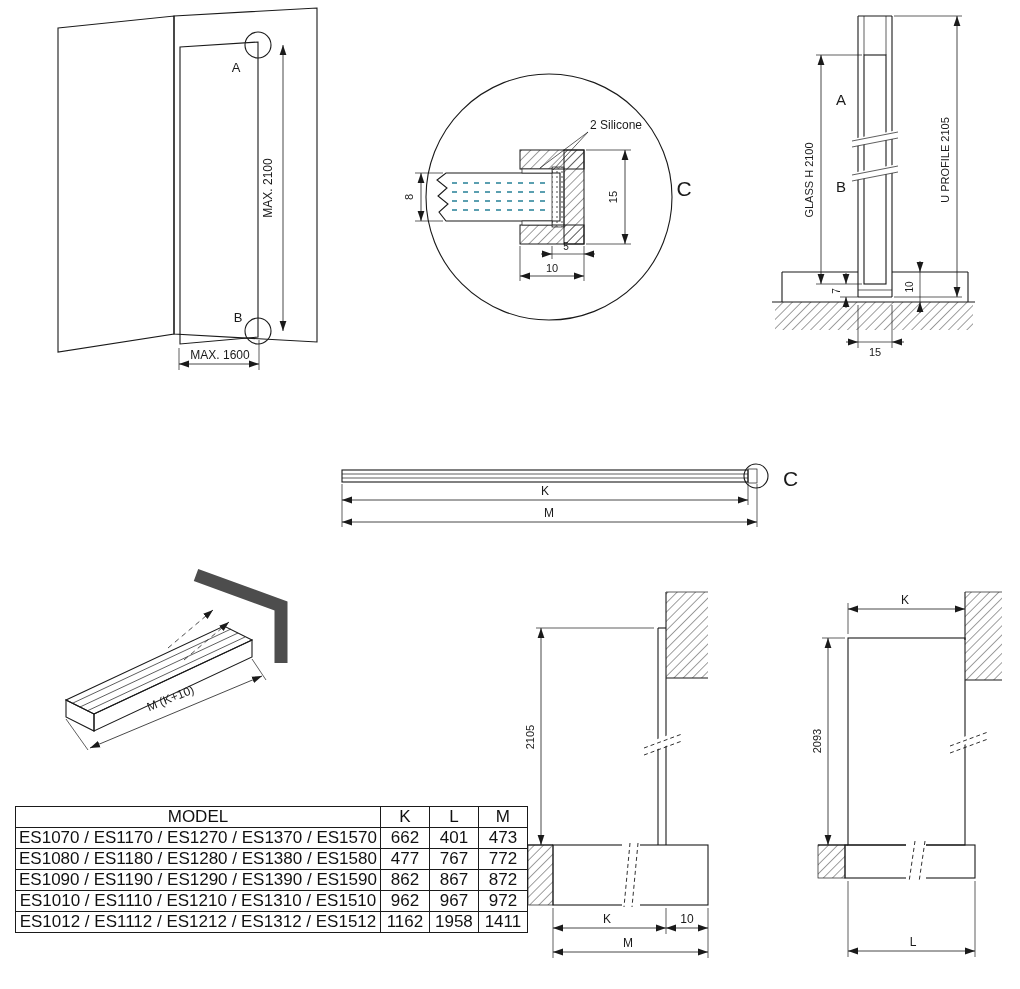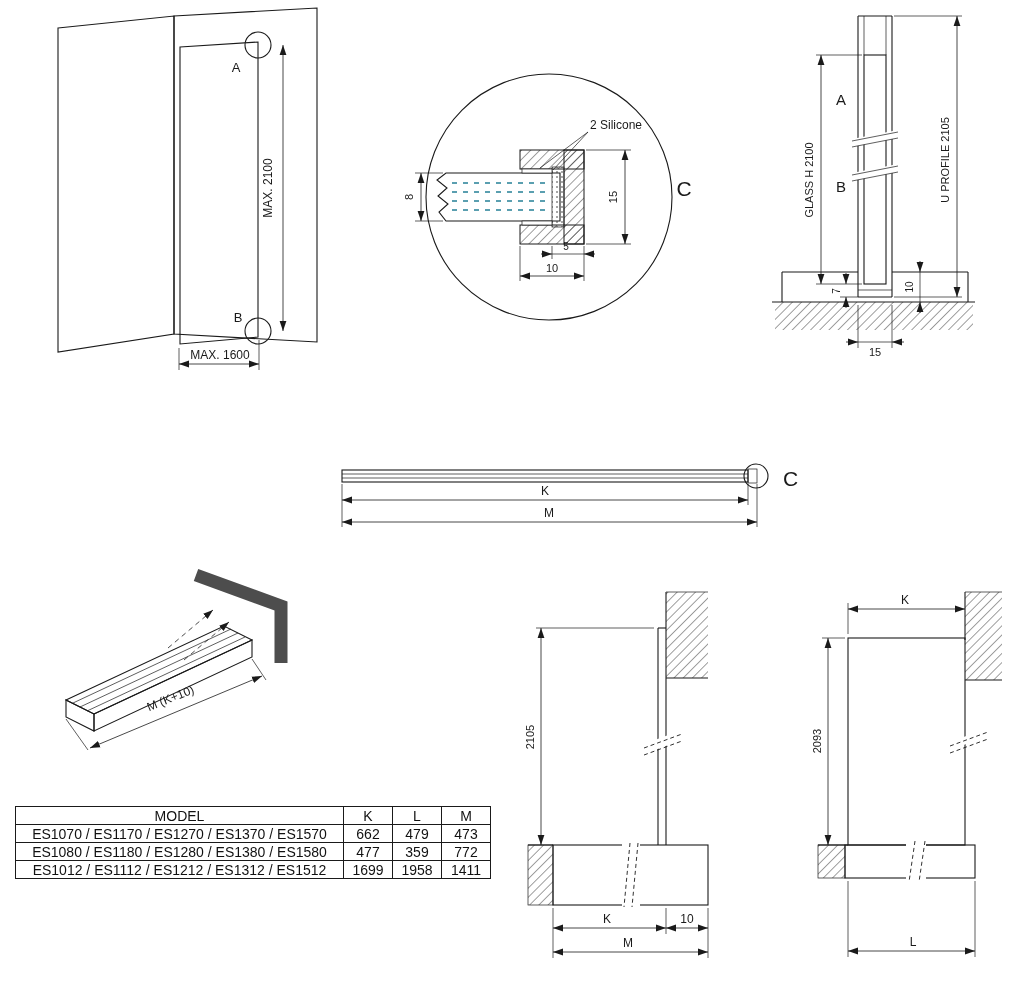--- a/index.html
+++ b/index.html
@@ -19,7 +19,7 @@
   .hatchf{fill:url(#hatch);stroke:#1a1a1a;stroke-width:1;}
   .glasstex line{stroke:#5a9fb0;stroke-width:2;stroke-dasharray:5 6;}
   #model-table{position:absolute;left:15px;top:806px;border-collapse:collapse;
-    font-family:"Liberation Sans",sans-serif;font-size:14px;color:#111;table-layout:fixed;}
+    font-family:"Liberation Sans",sans-serif;font-size:17px;color:#111;table-layout:fixed;}
   #model-table th,#model-table td{border:1px solid #1a1a1a;height:17px;padding:0 3px;
     text-align:center;font-weight:normal;white-space:nowrap;overflow:hidden;}
   .cm{width:328px;}.cn{width:49px;}

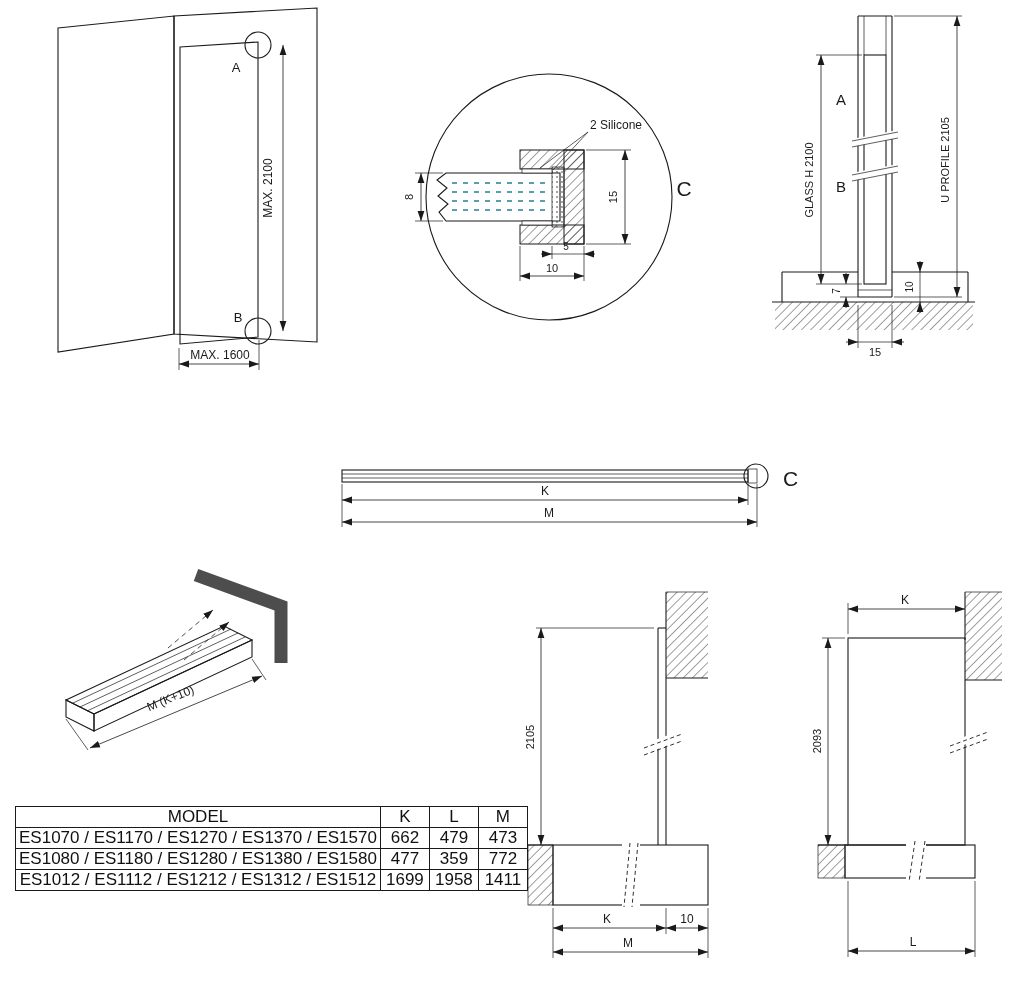--- a/index.html
+++ b/index.html
@@ -303,7 +303,7 @@
     <tr>
       <td>ES1070 / ES1170 / ES1270 / ES1370 / ES1570</td>
       <td>662</td>
-      <td>479</td>
+      <td>401</td>
       <td>473</td>
     </tr>
     <tr>

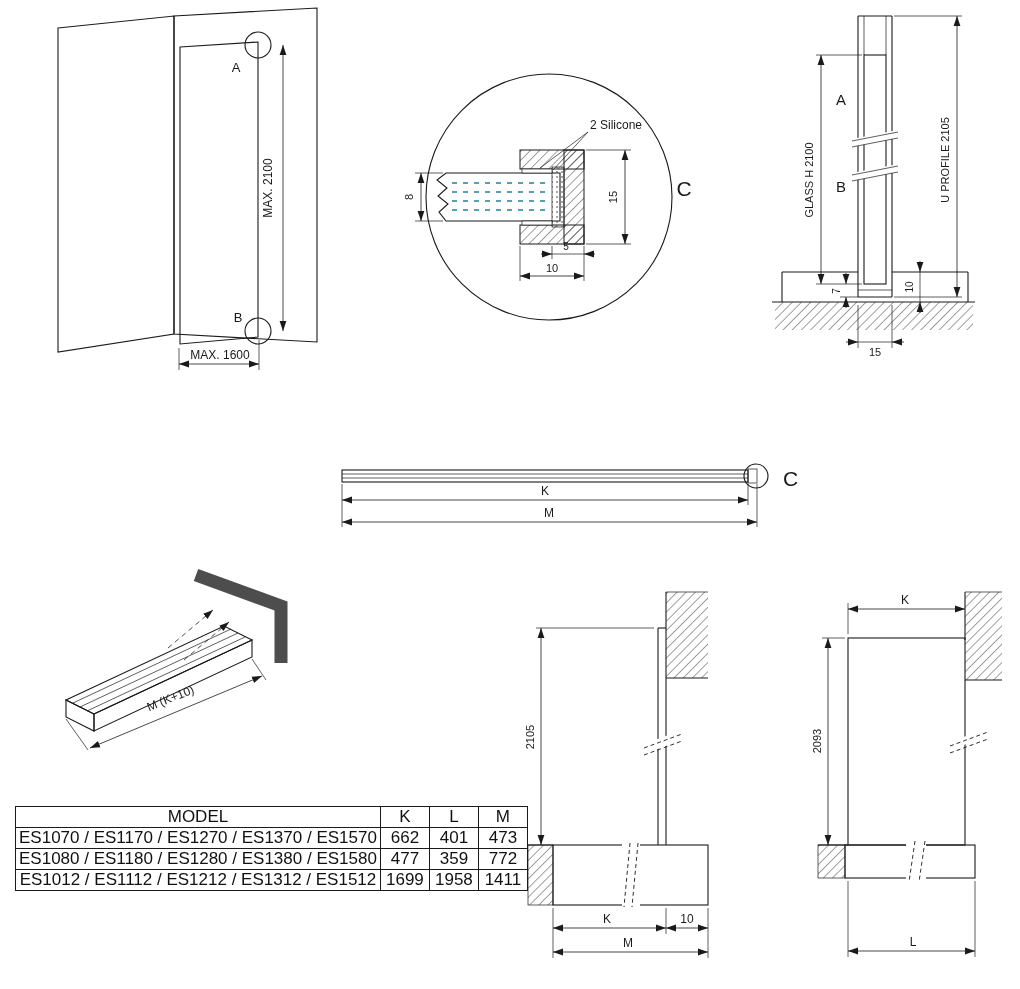--- a/index.html
+++ b/index.html
@@ -309,7 +309,7 @@
     <tr>
       <td>ES1080 / ES1180 / ES1280 / ES1380 / ES1580</td>
       <td>477</td>
-      <td>359</td>
+      <td>767</td>
       <td>772</td>
     </tr>
     <tr>

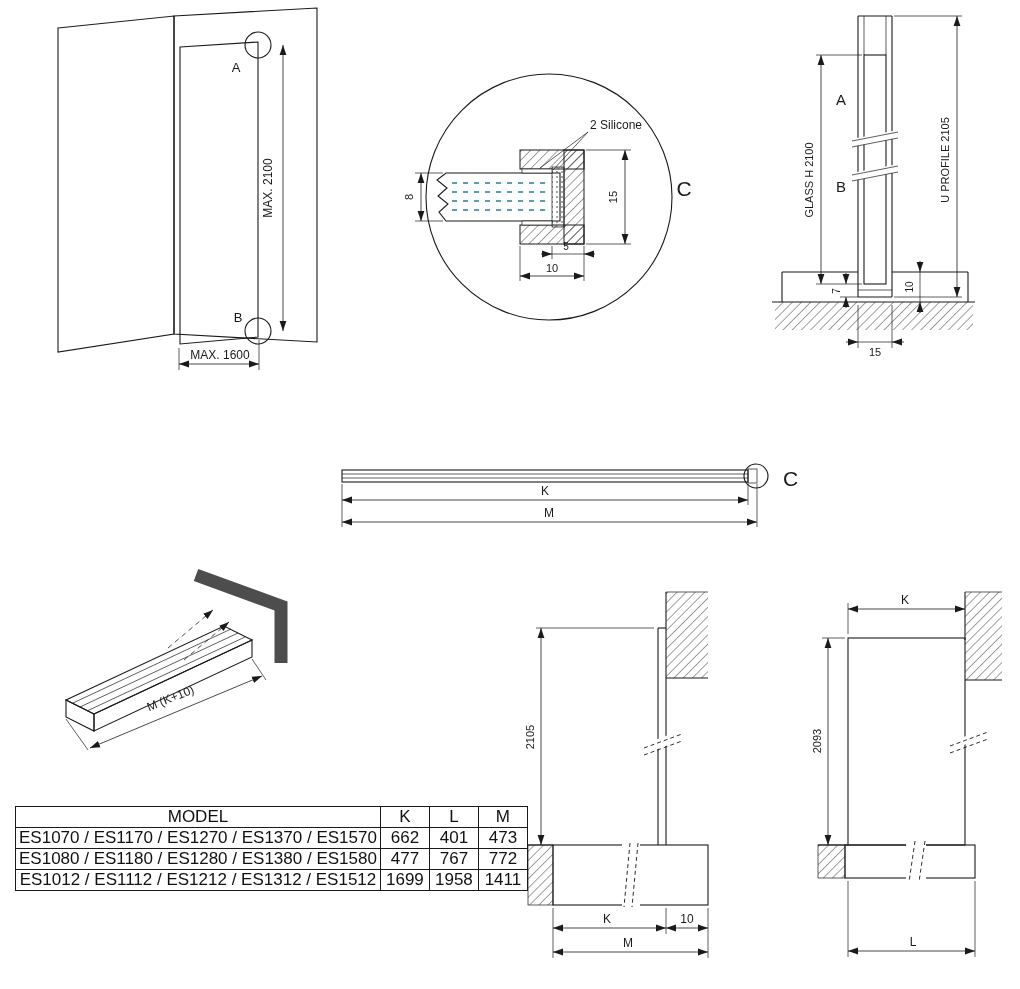--- a/index.html
+++ b/index.html
@@ -313,6 +313,12 @@
       <td>772</td>
     </tr>
     <tr>
+      <td>ES1090 / ES1190 / ES1290 / ES1390 / ES1590</td>
+      <td>862</td>
+      <td>867</td>
+      <td>872</td>
+    </tr>
+    <tr>
       <td>ES1012 / ES1112 / ES1212 / ES1312 / ES1512</td>
       <td>1699</td>
       <td>1958</td>

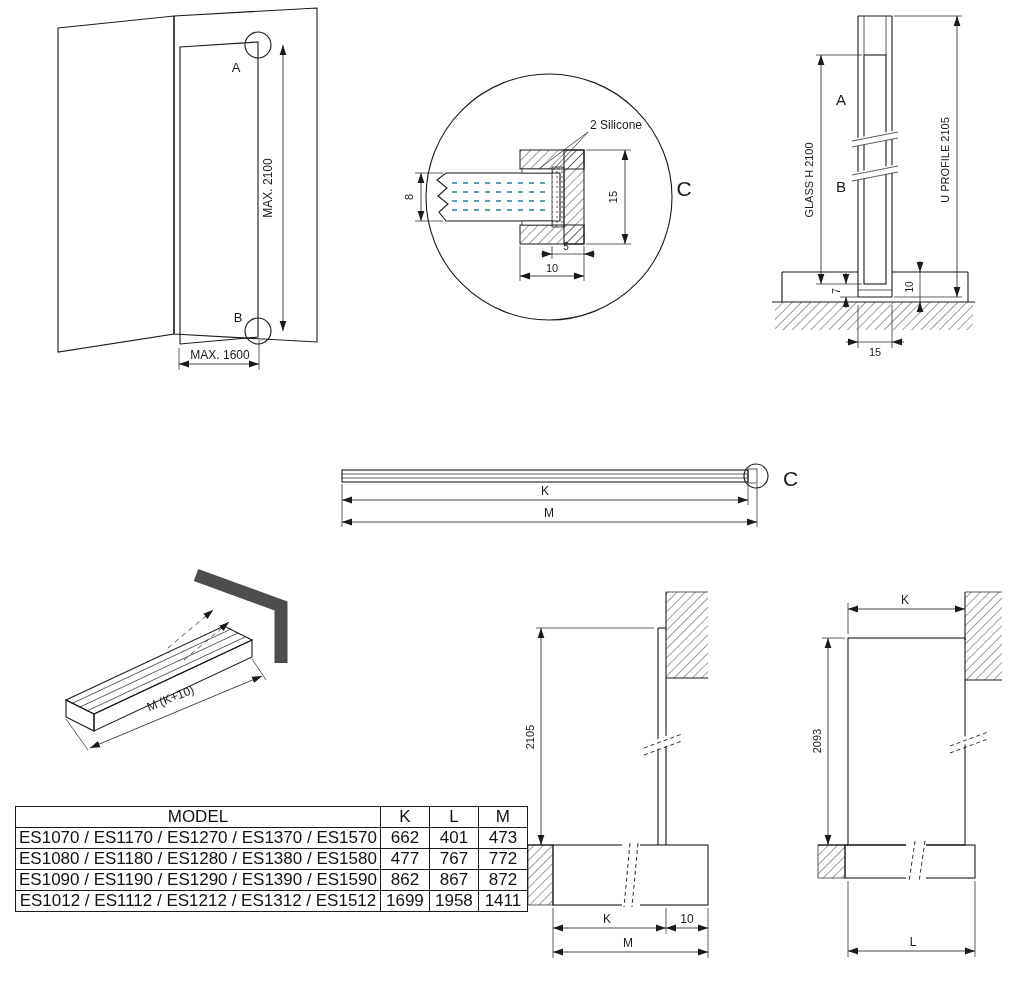--- a/index.html
+++ b/index.html
@@ -319,6 +319,12 @@
       <td>872</td>
     </tr>
     <tr>
+      <td>ES1010 / ES1110 / ES1210 / ES1310 / ES1510</td>
+      <td>962</td>
+      <td>967</td>
+      <td>972</td>
+    </tr>
+    <tr>
       <td>ES1012 / ES1112 / ES1212 / ES1312 / ES1512</td>
       <td>1699</td>
       <td>1958</td>

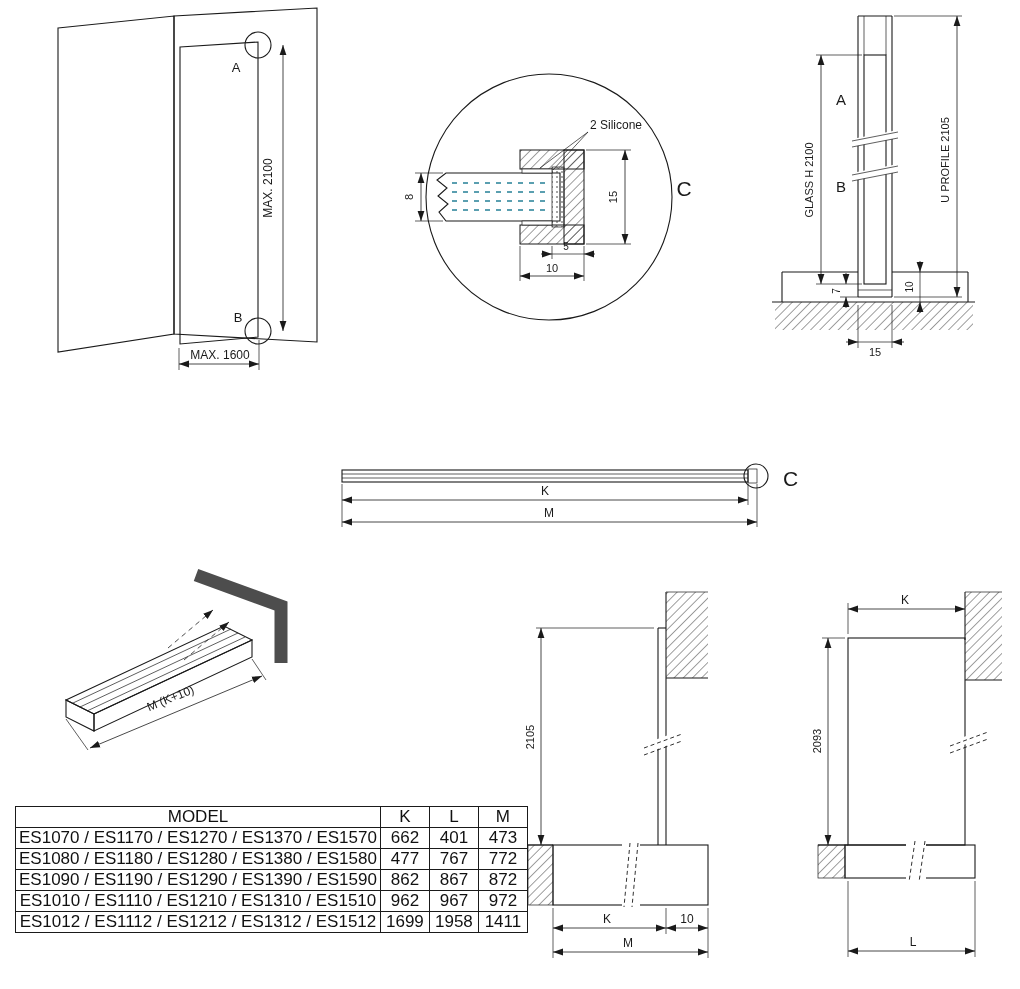--- a/index.html
+++ b/index.html
@@ -326,7 +326,7 @@
     </tr>
     <tr>
       <td>ES1012 / ES1112 / ES1212 / ES1312 / ES1512</td>
-      <td>1699</td>
+      <td>1162</td>
       <td>1958</td>
       <td>1411</td>
     </tr>

